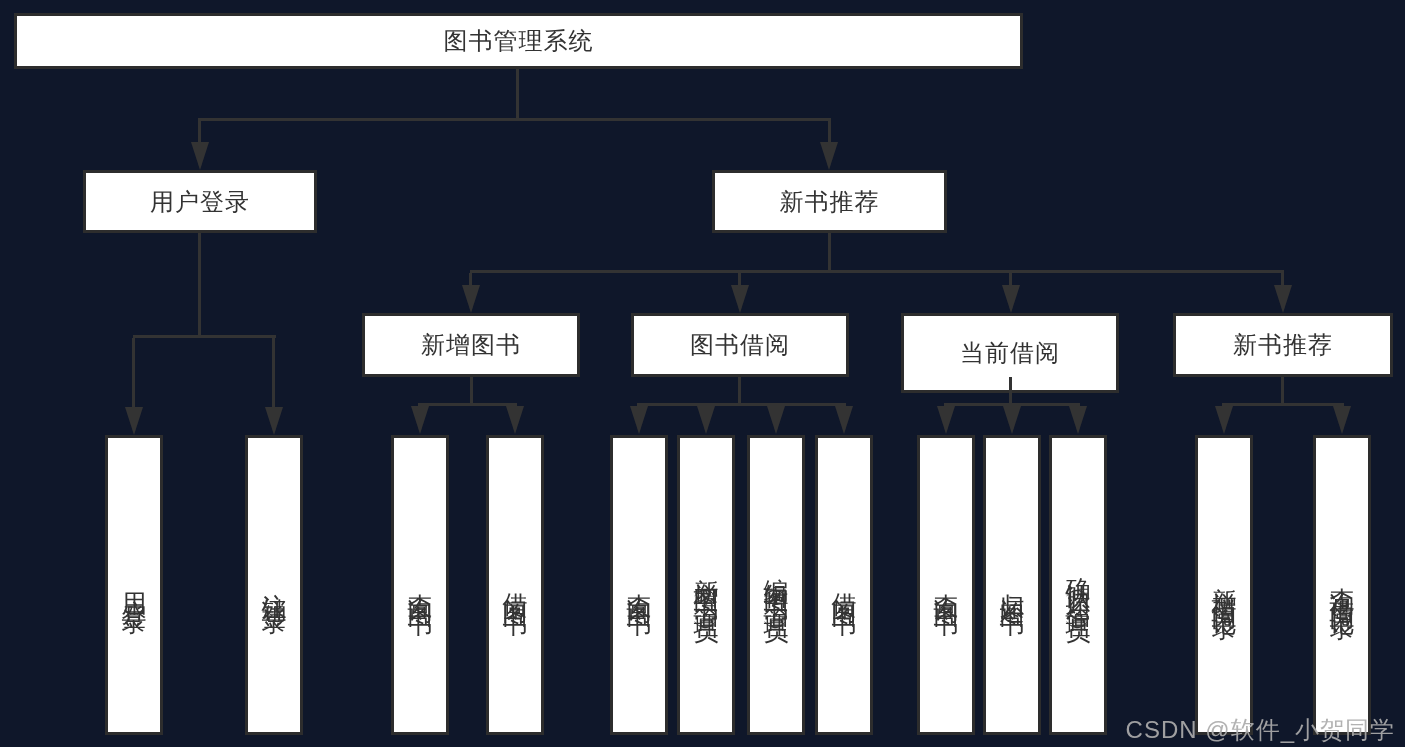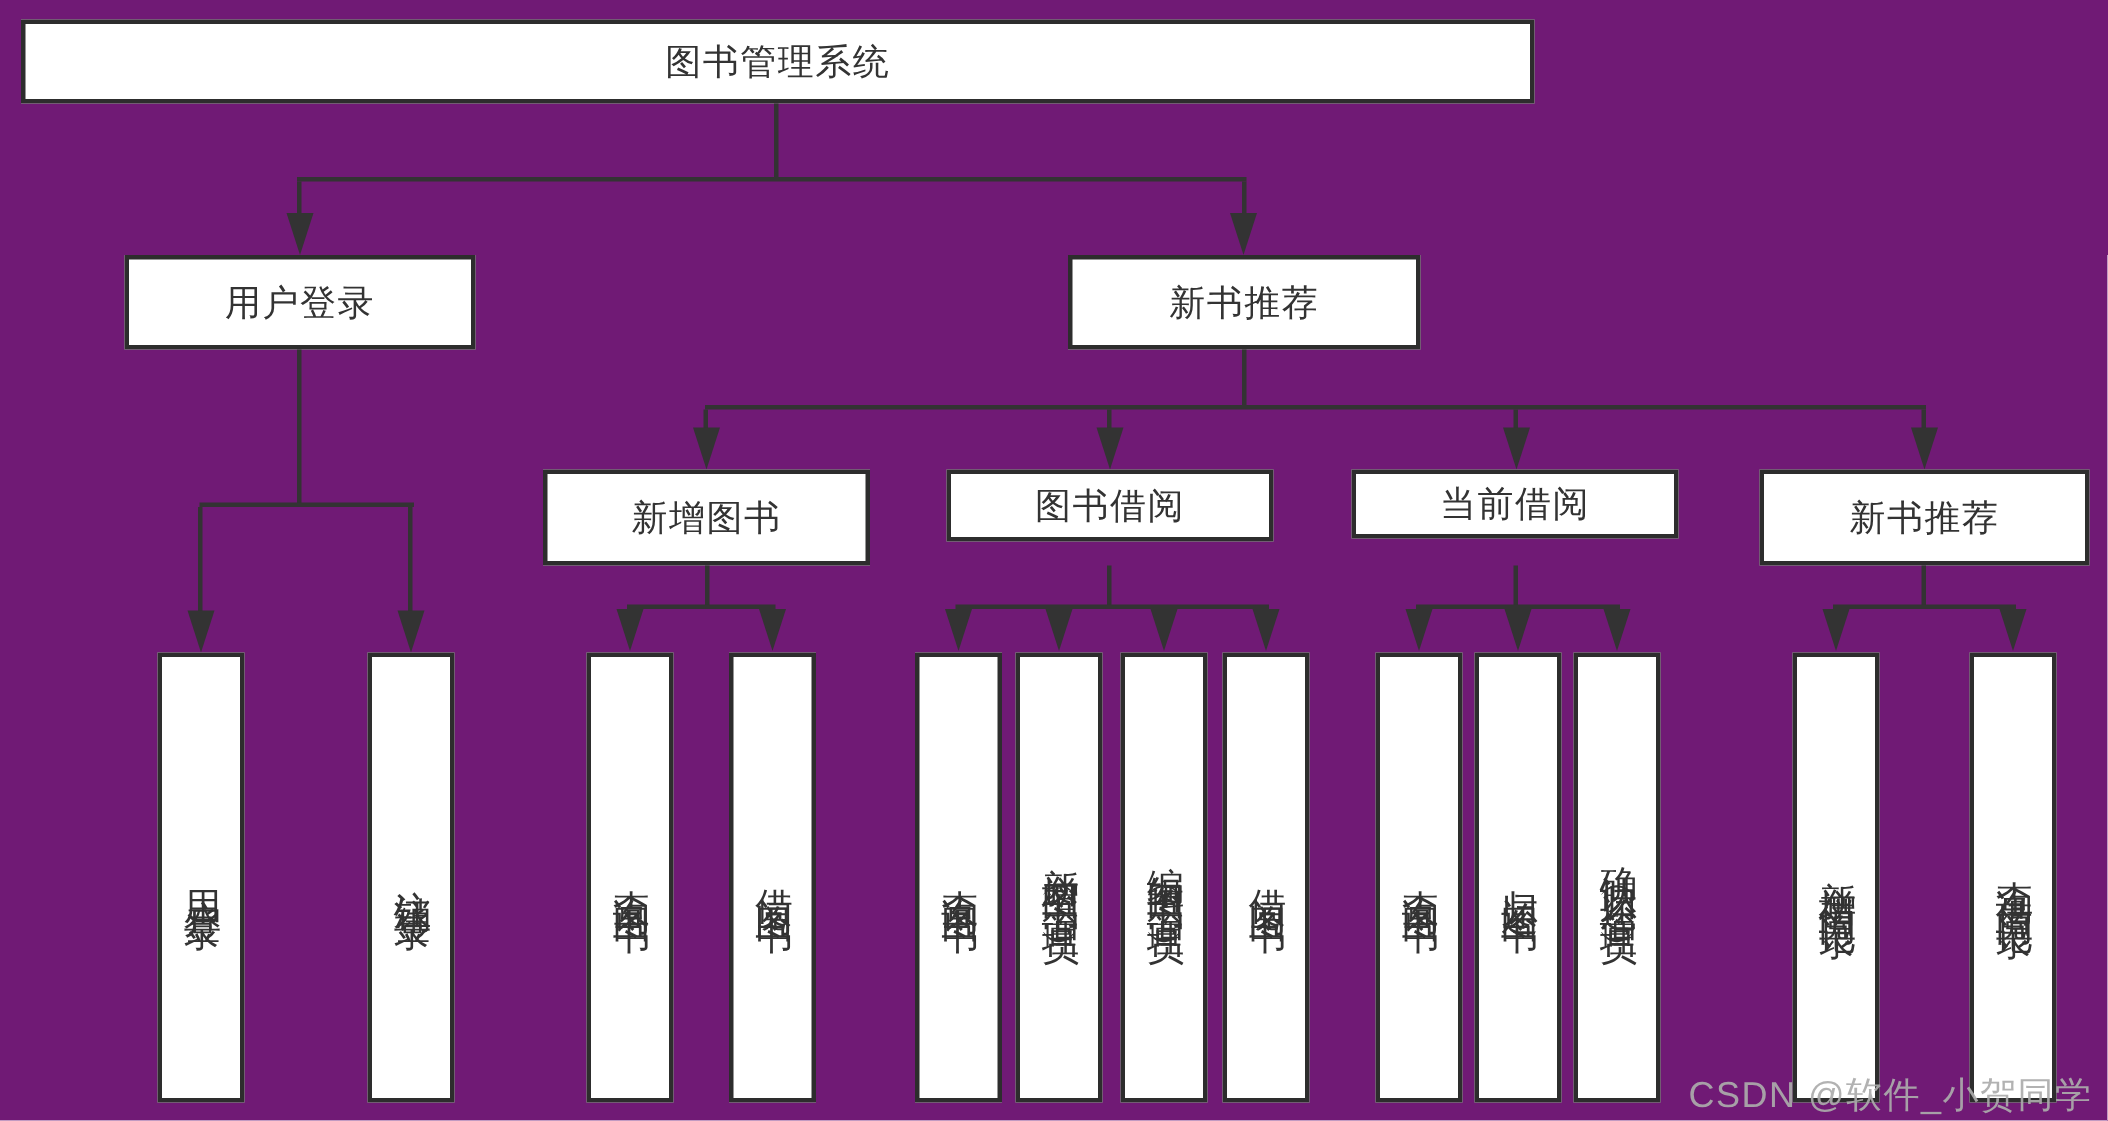--- a/index.html
+++ b/index.html
@@ -12,7 +12,7 @@
     position: relative;
     width: 1405px;
     height: 747px;
-    background: #701a75;
+    background: #0f172a;
     overflow: hidden;
   }
   .box {

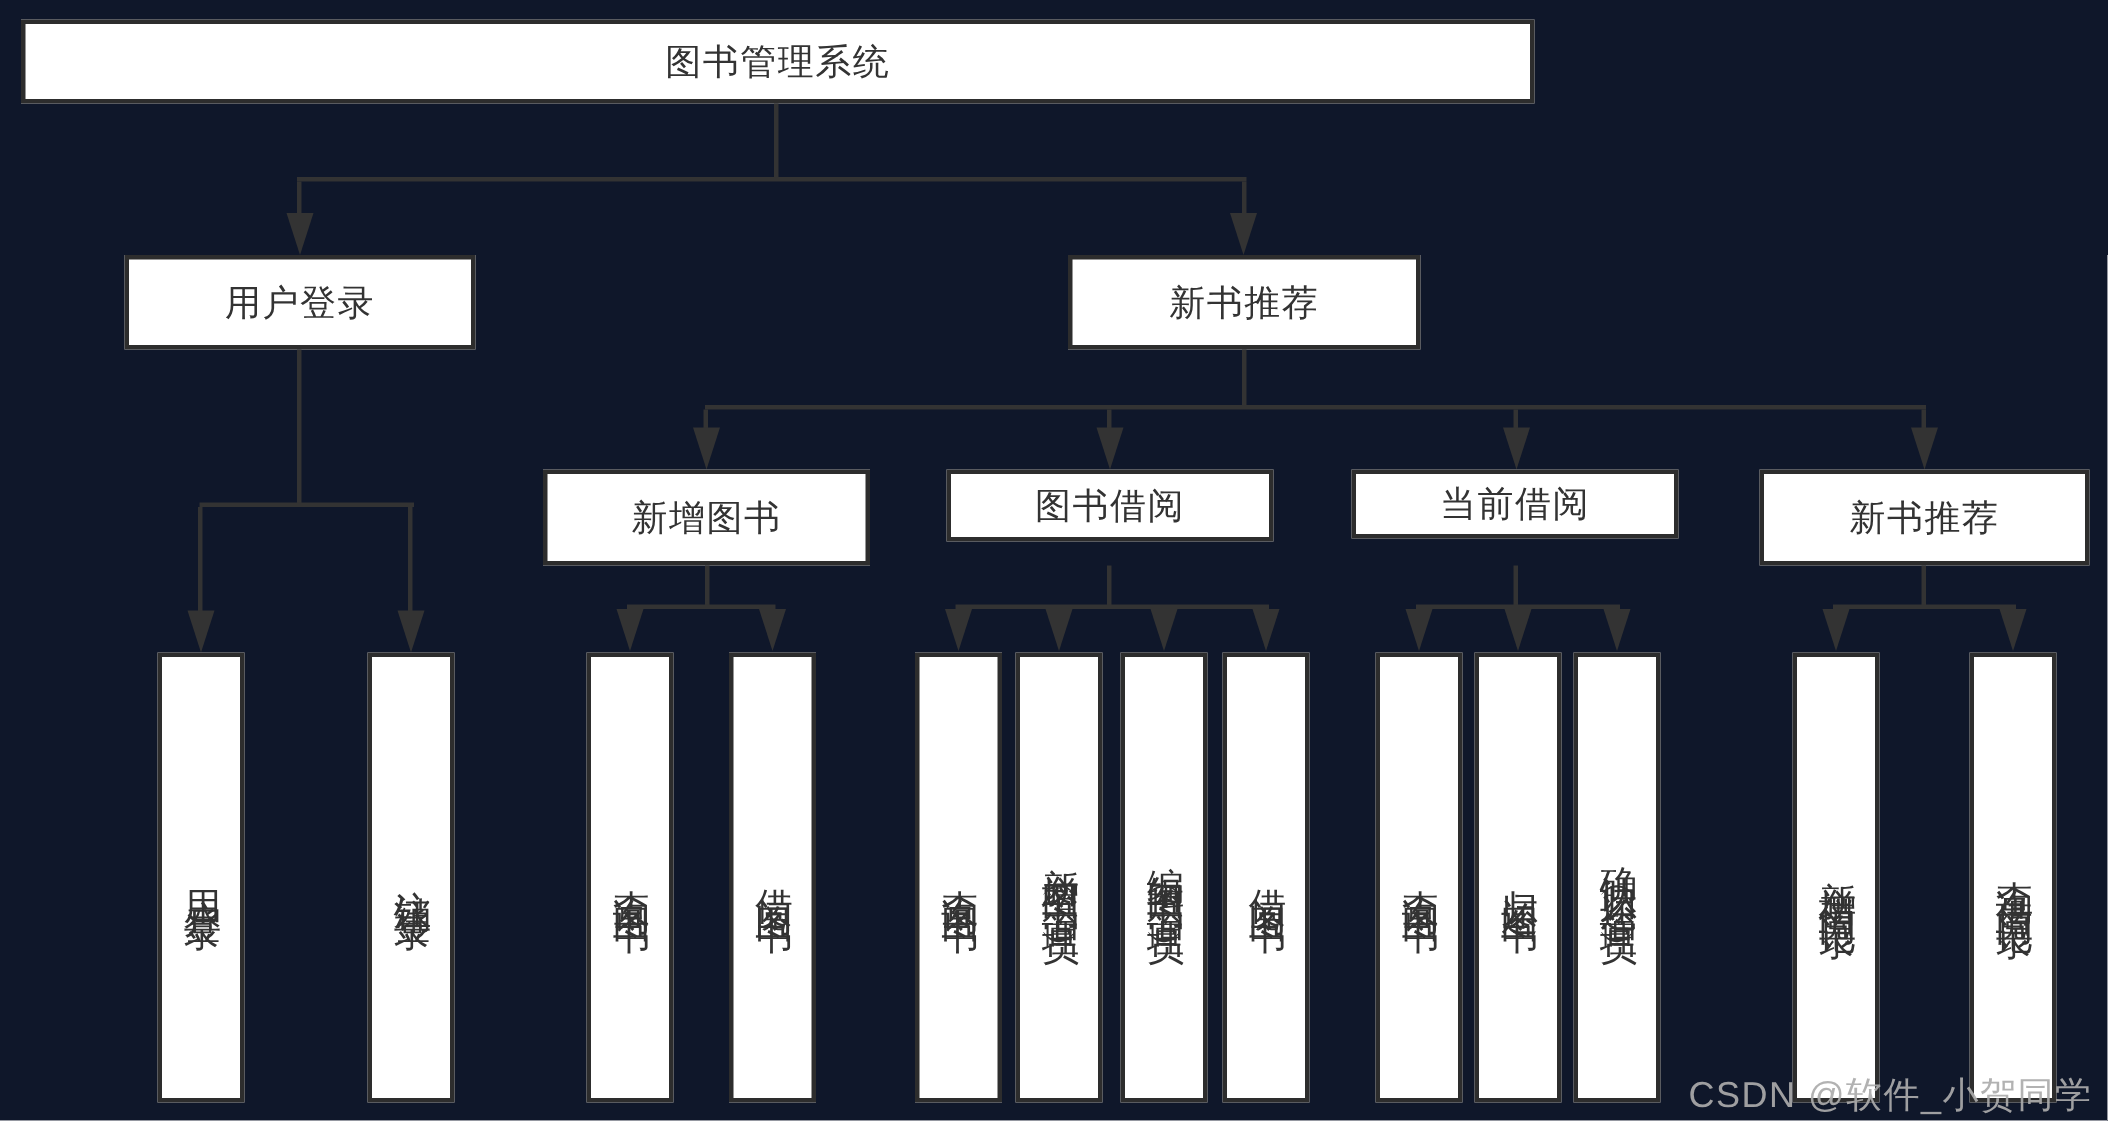--- a/index.html
+++ b/index.html
@@ -96,7 +96,7 @@
   <div class="arrow" style="left:1274px; top:285px;"></div>
 
   <div class="box h-box" style="left:362px; top:313px; width:218px; height:64px;">新增图书</div>
-  <div class="box h-box" style="left:631px; top:313px; width:218px; height:48px;">图书借阅</div>
+  <div class="box h-box" style="left:631px; top:313px; width:218px; height:64px;">图书借阅</div>
   <div class="box h-box" style="left:901px; top:313px; width:218px; height:46px;">当前借阅</div>
   <div class="box h-box" style="left:1173px; top:313px; width:220px; height:64px;">新书推荐</div>
 

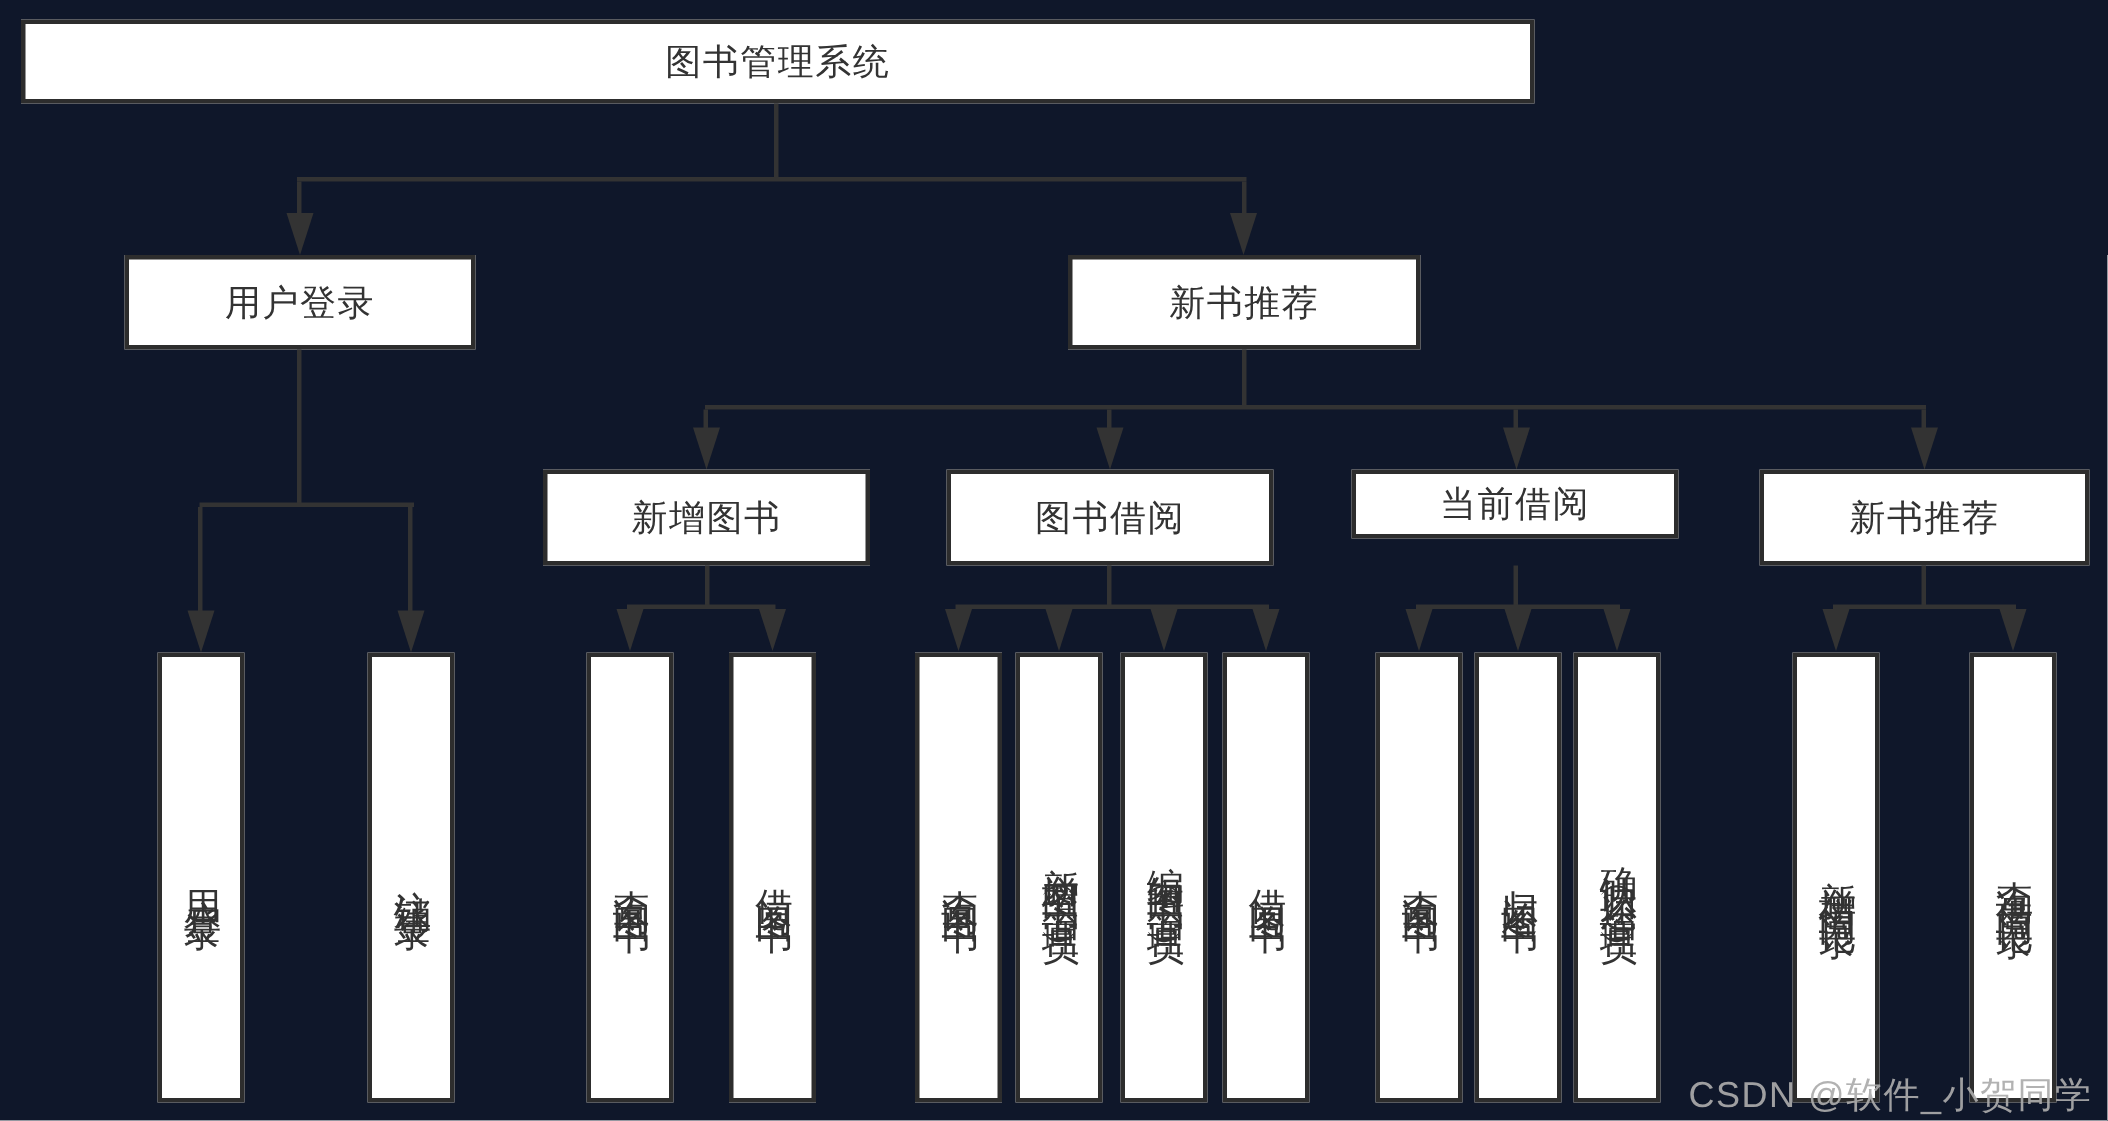--- a/index.html
+++ b/index.html
@@ -97,7 +97,7 @@
 
   <div class="box h-box" style="left:362px; top:313px; width:218px; height:64px;">新增图书</div>
   <div class="box h-box" style="left:631px; top:313px; width:218px; height:64px;">图书借阅</div>
-  <div class="box h-box" style="left:901px; top:313px; width:218px; height:46px;">当前借阅</div>
+  <div class="box h-box" style="left:901px; top:313px; width:218px; height:80px;">当前借阅</div>
   <div class="box h-box" style="left:1173px; top:313px; width:220px; height:64px;">新书推荐</div>
 
   <div class="line" style="left:470px; top:377px; width:3px; height:28px;"></div>

